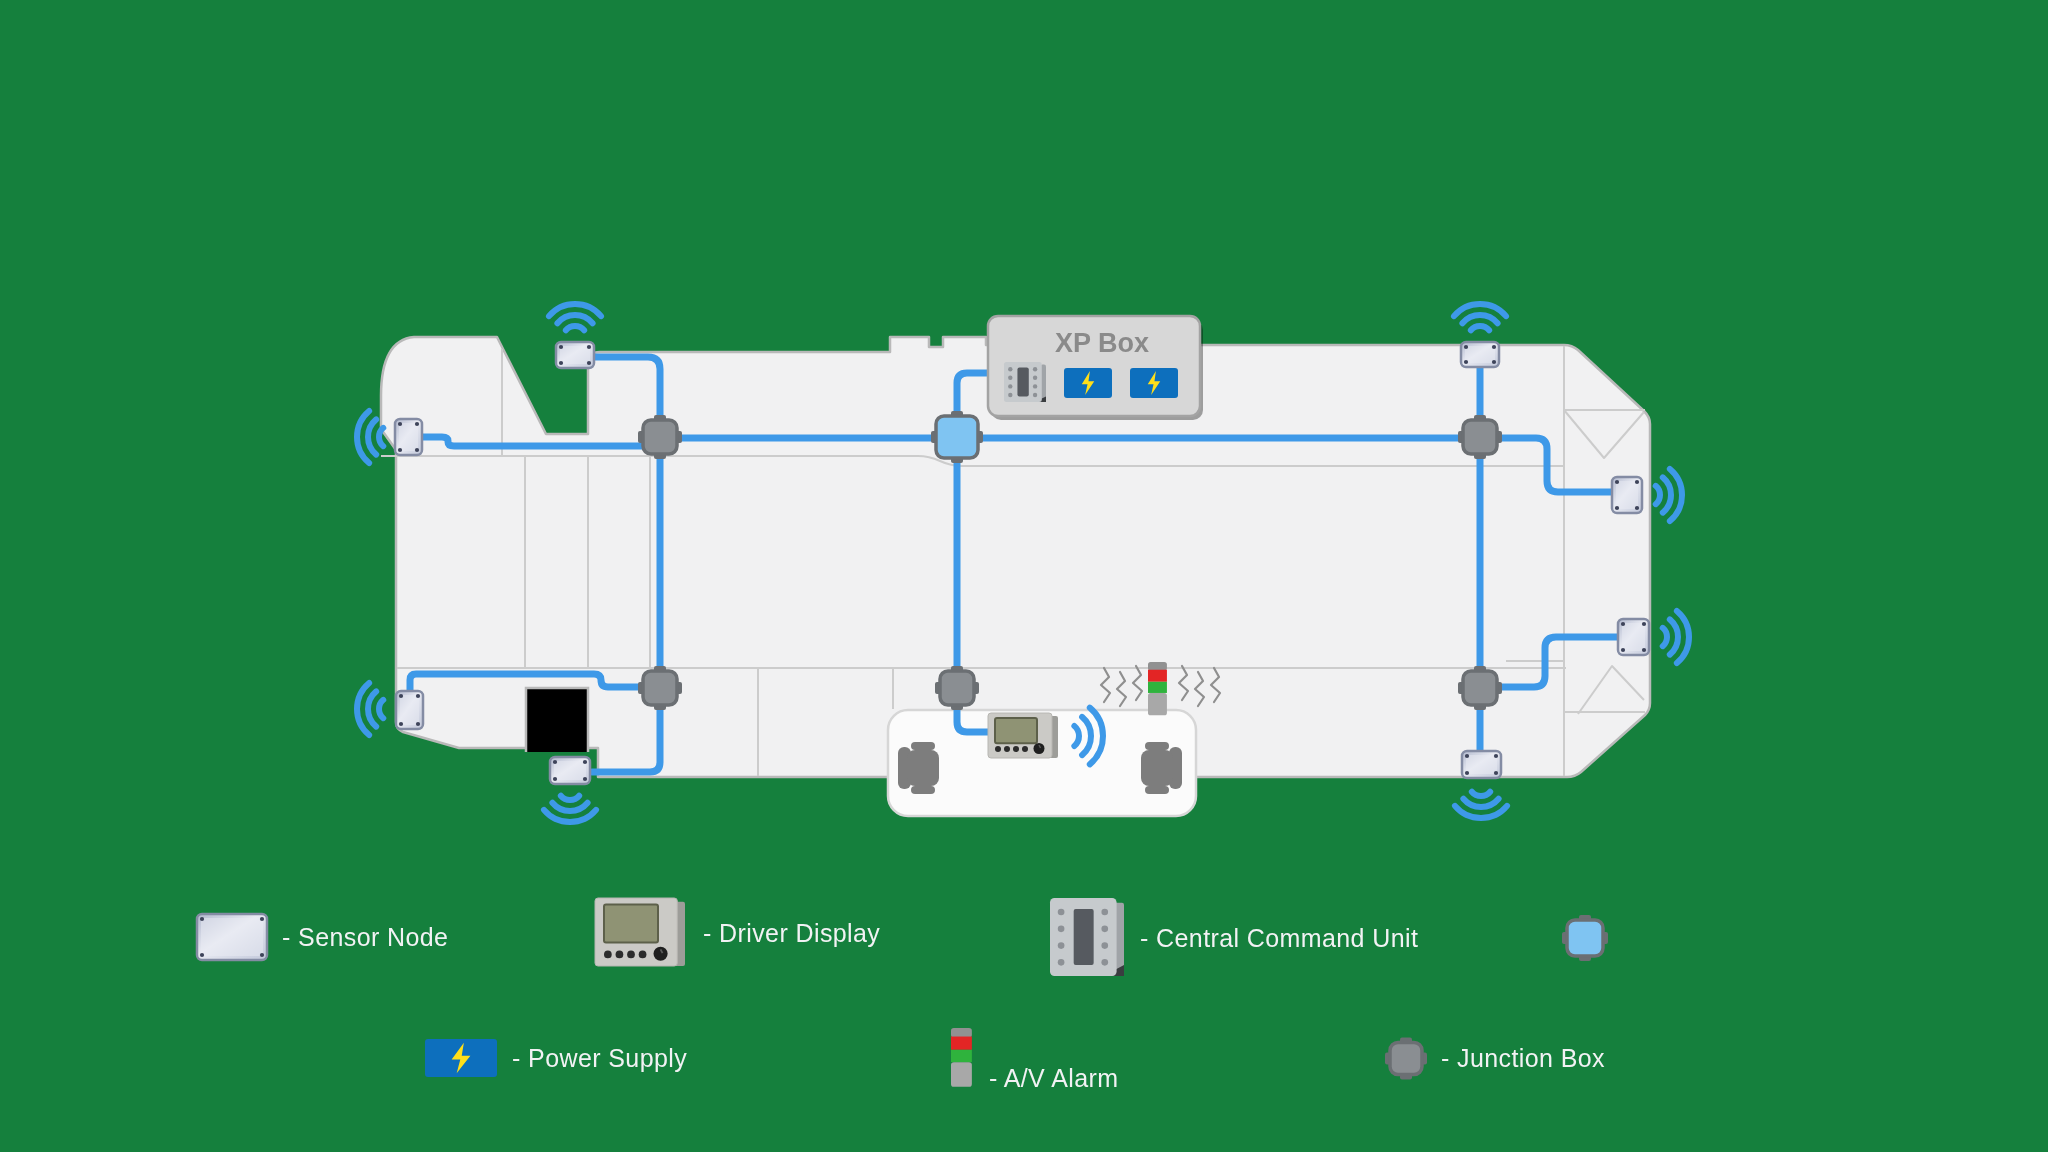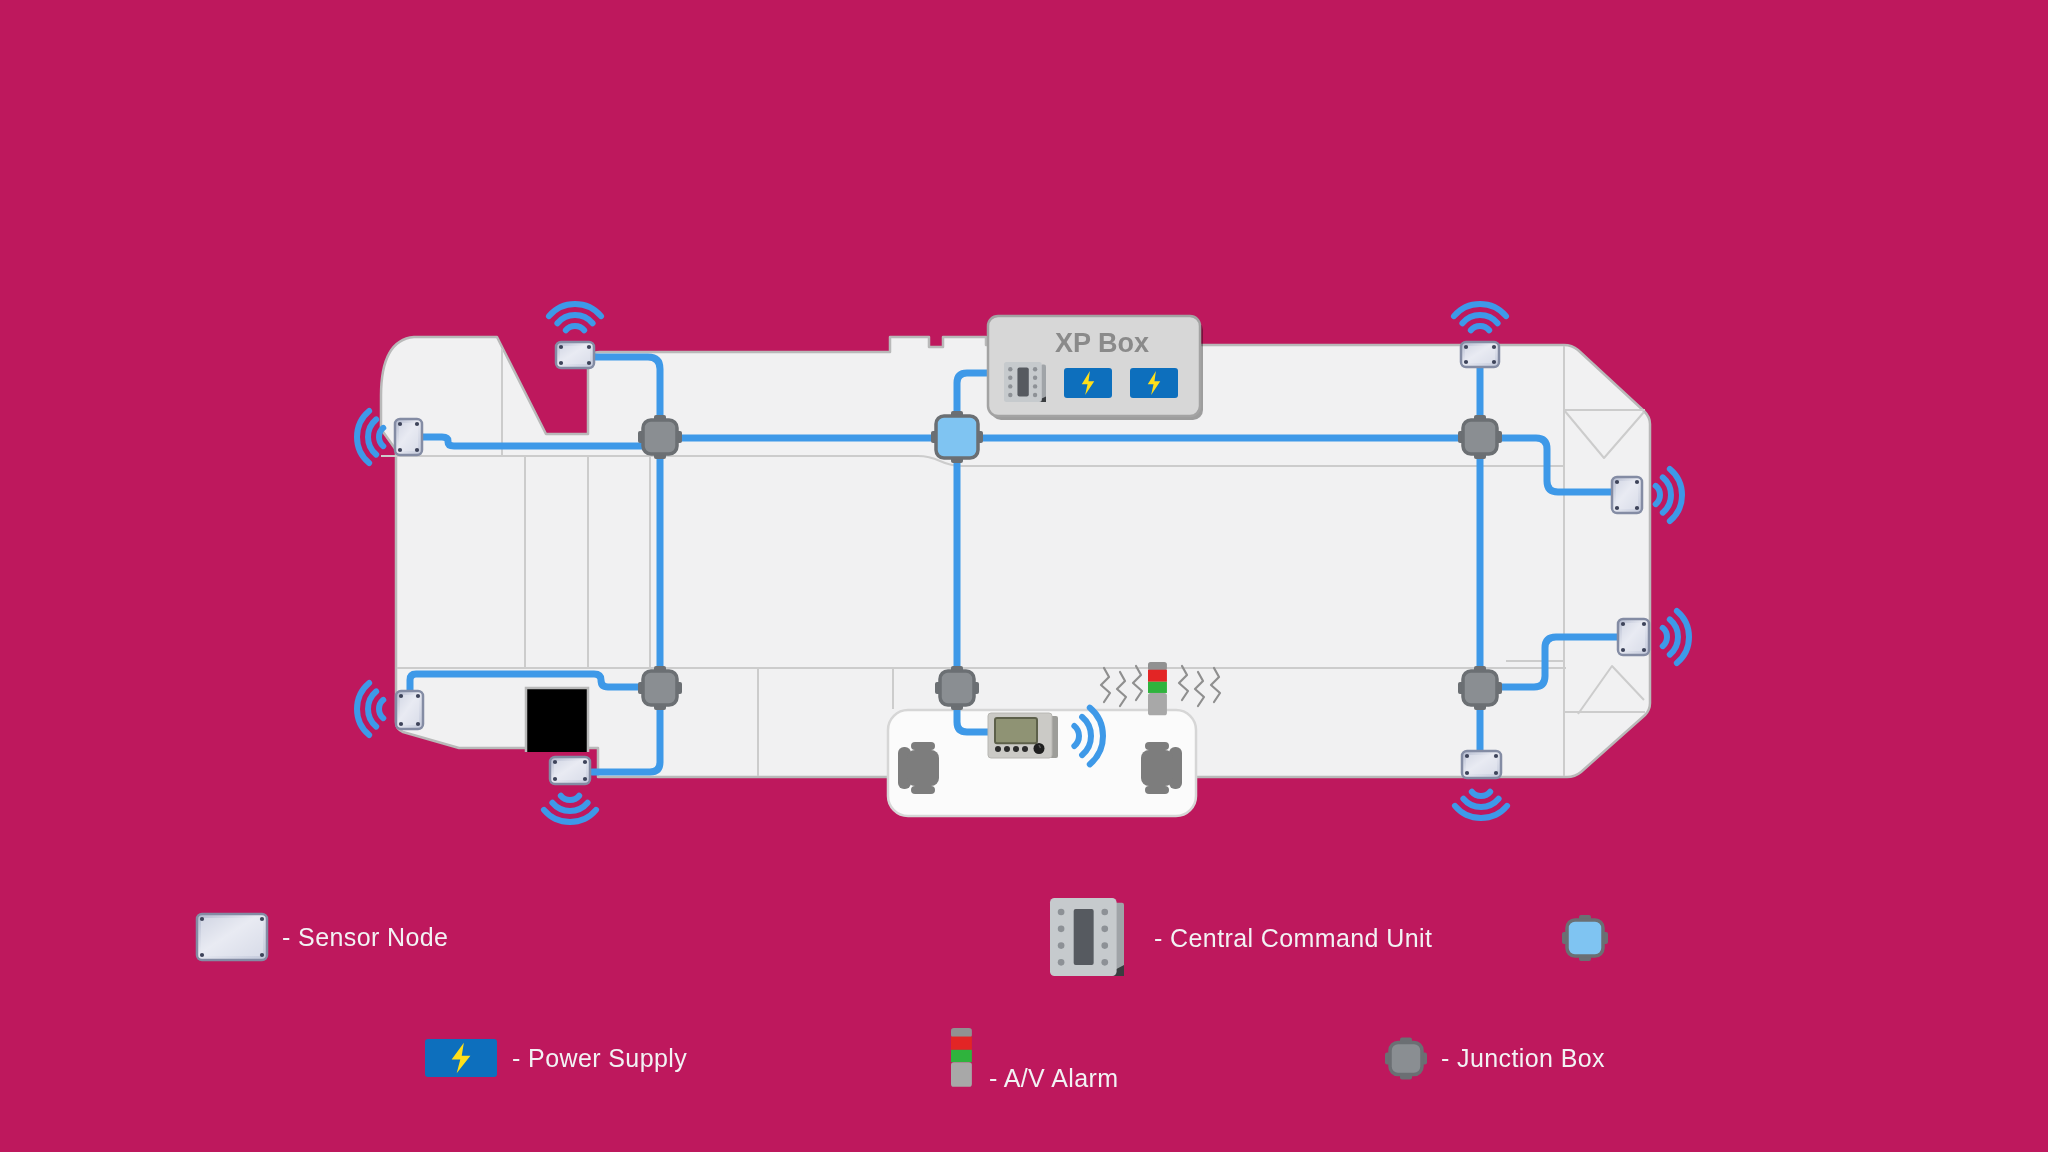--- a/index.html
+++ b/index.html
@@ -3,7 +3,7 @@
 <meta charset="utf-8">
 <style>
   html,body{margin:0;padding:0;background:#000;}
-  .stage{position:relative;width:2048px;height:1152px;background:#be185d;overflow:hidden;
+  .stage{position:relative;width:2048px;height:1152px;background:#15803d;overflow:hidden;
          font-family:"Liberation Sans",sans-serif;}
   #diagram{position:absolute;left:0;top:0;}
   #legend{position:absolute;left:0;top:0;width:2048px;height:1152px;pointer-events:none;}

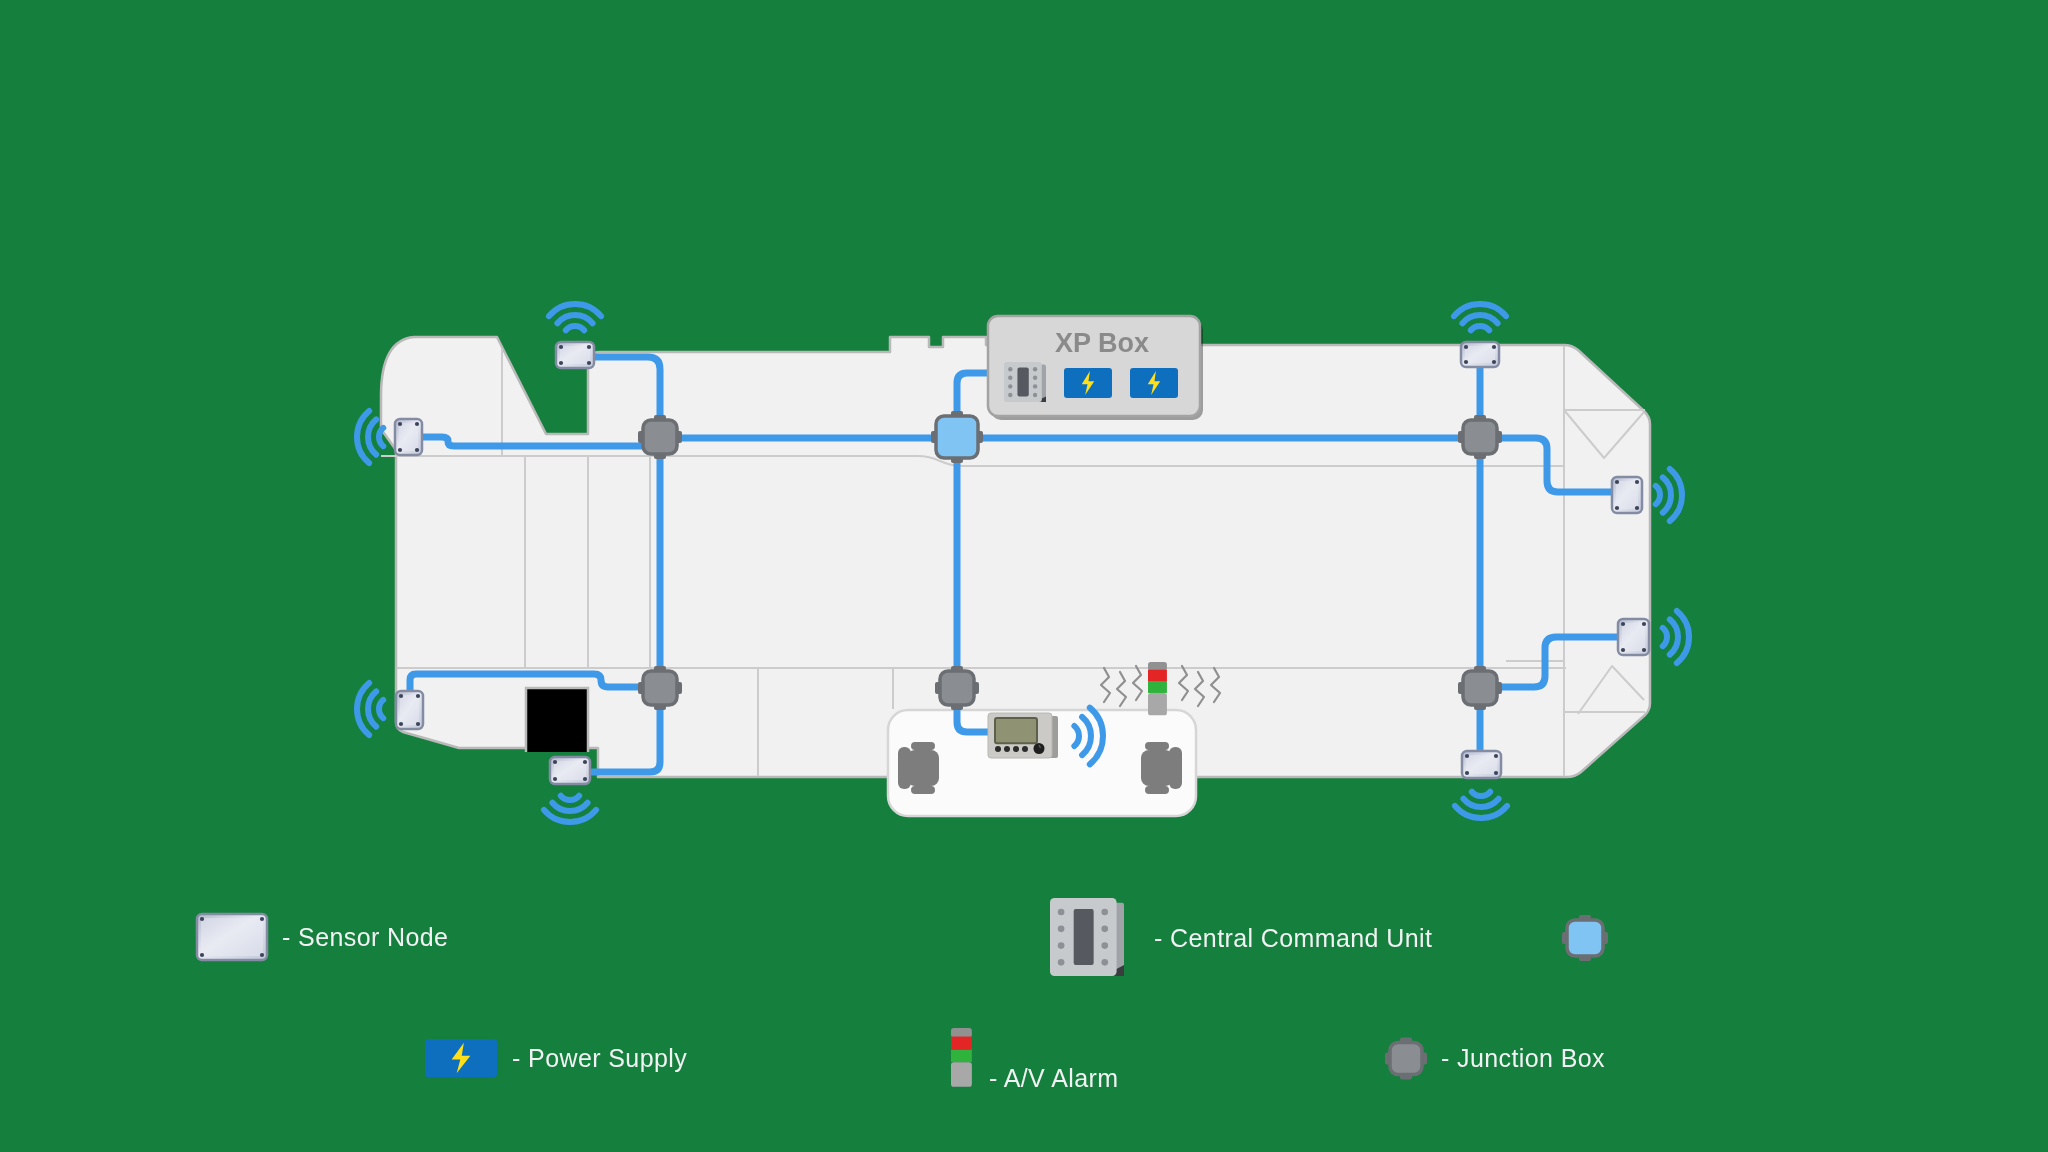--- a/index.html
+++ b/index.html
@@ -285,6 +285,22 @@
         </svg>
         <span class="legend-label" style="margin-left: 13px;">- Sensor Node</span>
       </div>
+      <div class="legend-item" style="left: 594px; top: 897px; height: 72px;">
+        <svg width="92" height="72" viewBox="0 0 92 72">
+          <g>
+            <rect x="79.42857142857143" y="4.857142857142858" width="11.571428571428573" height="64.14285714285714" rx="2" fill="#9d9d99"></rect>
+            <rect x="1" y="1" width="82.28571428571428" height="68" rx="3" fill="#cbcac6" stroke="#b7b6b2" stroke-width="1"></rect>
+            <rect x="10" y="7.428571428571429" width="54" height="38.080000000000005" rx="2" fill="#8f9374" stroke="#5d604a" stroke-width="2"></rect>
+            <circle cx="13.857142857142858" cy="57.42857142857143" r="3.8571428571428577" fill="#2c2c2c"></circle>
+            <circle cx="25.42857142857143" cy="57.42857142857143" r="3.8571428571428577" fill="#2c2c2c"></circle>
+            <circle cx="37" cy="57.42857142857143" r="3.8571428571428577" fill="#2c2c2c"></circle>
+            <circle cx="48.57142857142858" cy="57.42857142857143" r="3.8571428571428577" fill="#2c2c2c"></circle>
+            <circle cx="66.57142857142857" cy="56.785714285714285" r="7.071428571428572" fill="#1f1f1f"></circle>
+            <line x1="66.57142857142857" y1="52.285714285714285" x2="68.5" y2="56.14285714285714" stroke="#5a5a5a" stroke-width="1.8"></line>
+          </g>
+        </svg>
+        <span class="legend-label" style="margin-left: 17px;">- Driver Display</span>
+      </div>
       <div class="legend-item" style="left: 1048px; top: 896px; height: 84px;">
         <svg width="78" height="84" viewBox="0 0 78 84">
           <g>

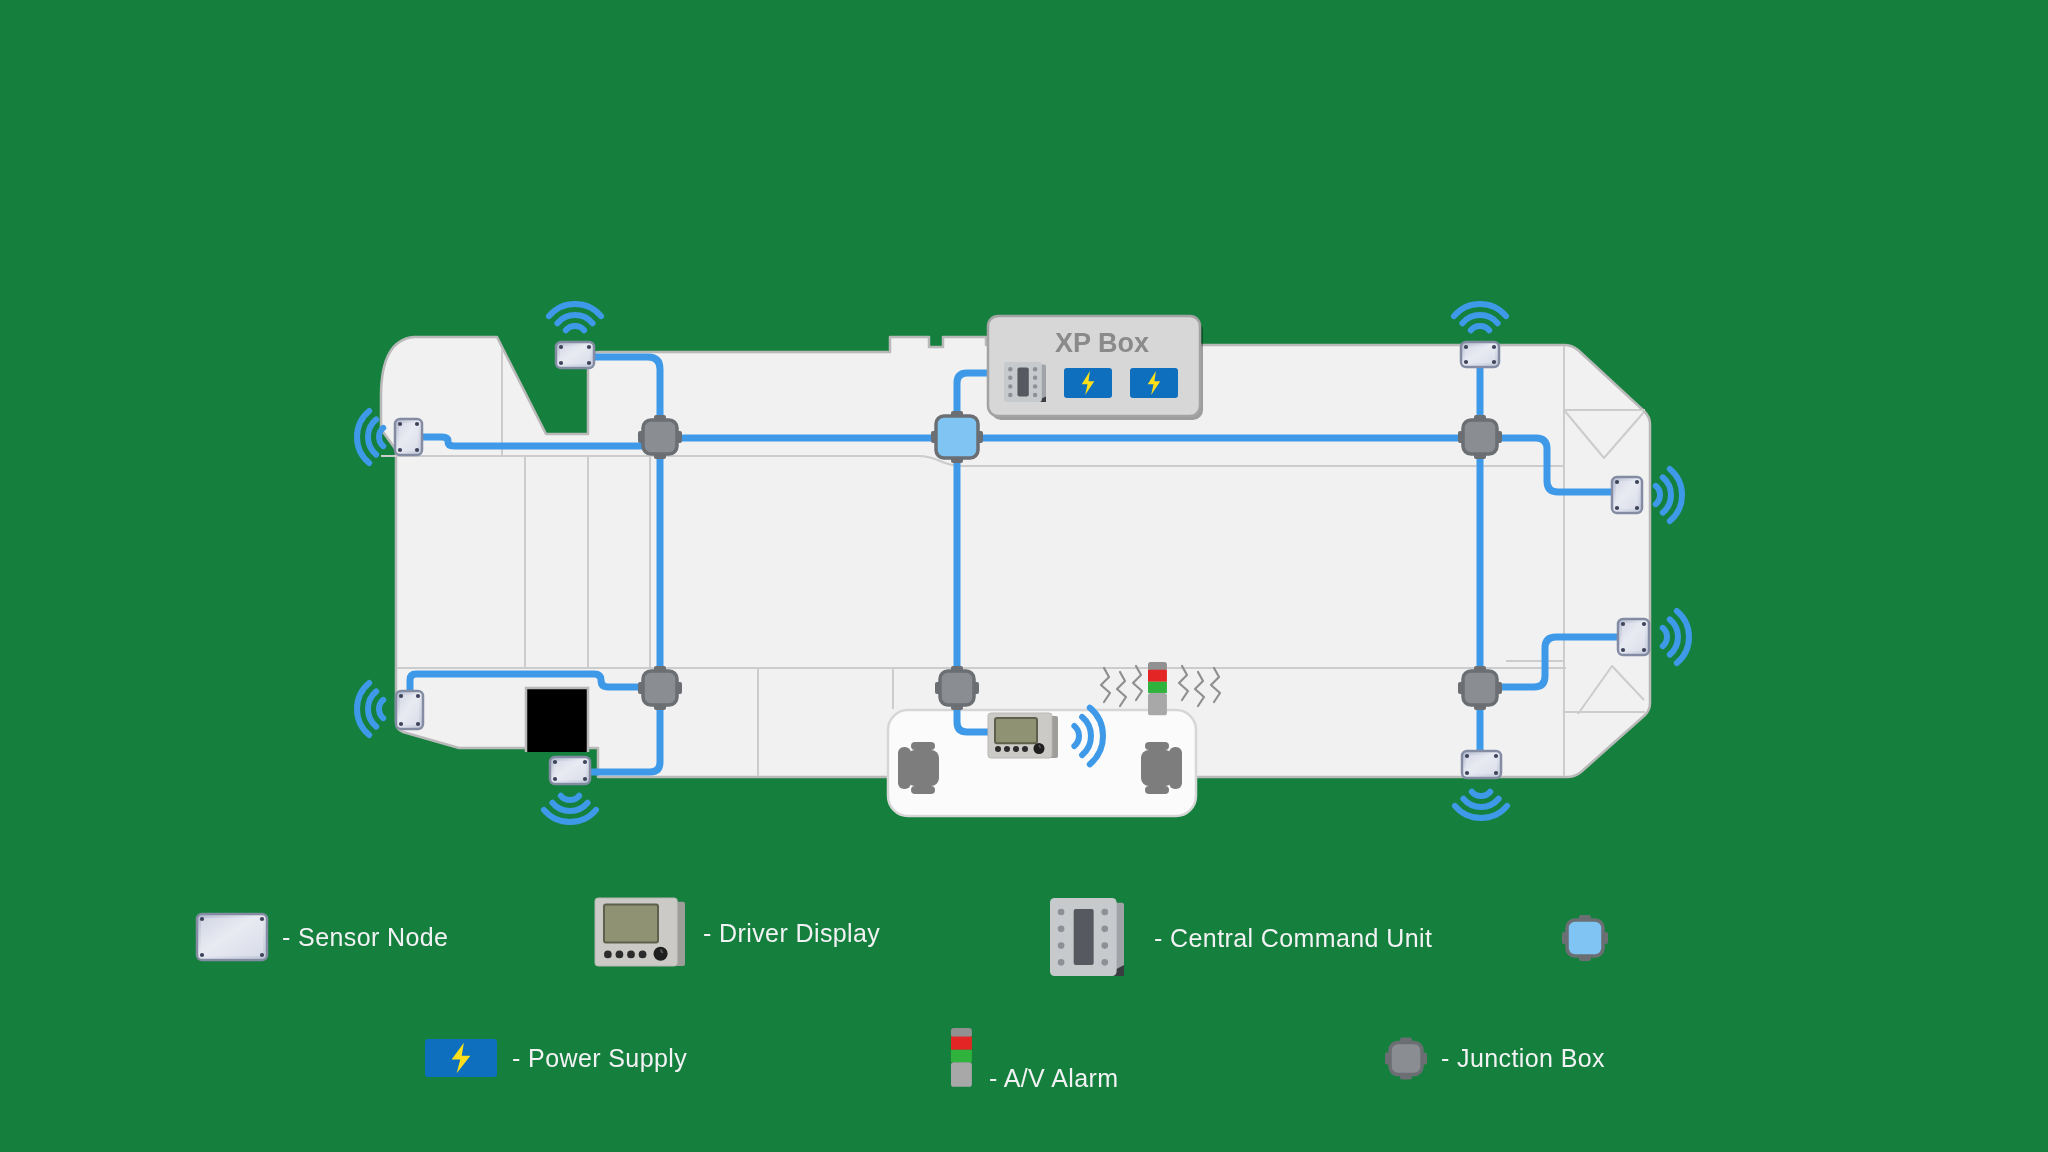--- a/index.html
+++ b/index.html
@@ -318,7 +318,7 @@
             <circle cx="56.76" cy="66.35" r="3.33" fill="#8d9196"></circle>
           </g>
         </svg>
-        <span class="legend-label" style="margin-left: 28px;">- Central Command Unit</span>
+        <span class="legend-label" style="margin-left: 14px;">- Central Command Unit</span>
       </div>
       <div class="legend-item" style="left: 1560px; top: 910px; height: 56px;">
         <svg width="50" height="56" viewBox="0 0 50 56">

